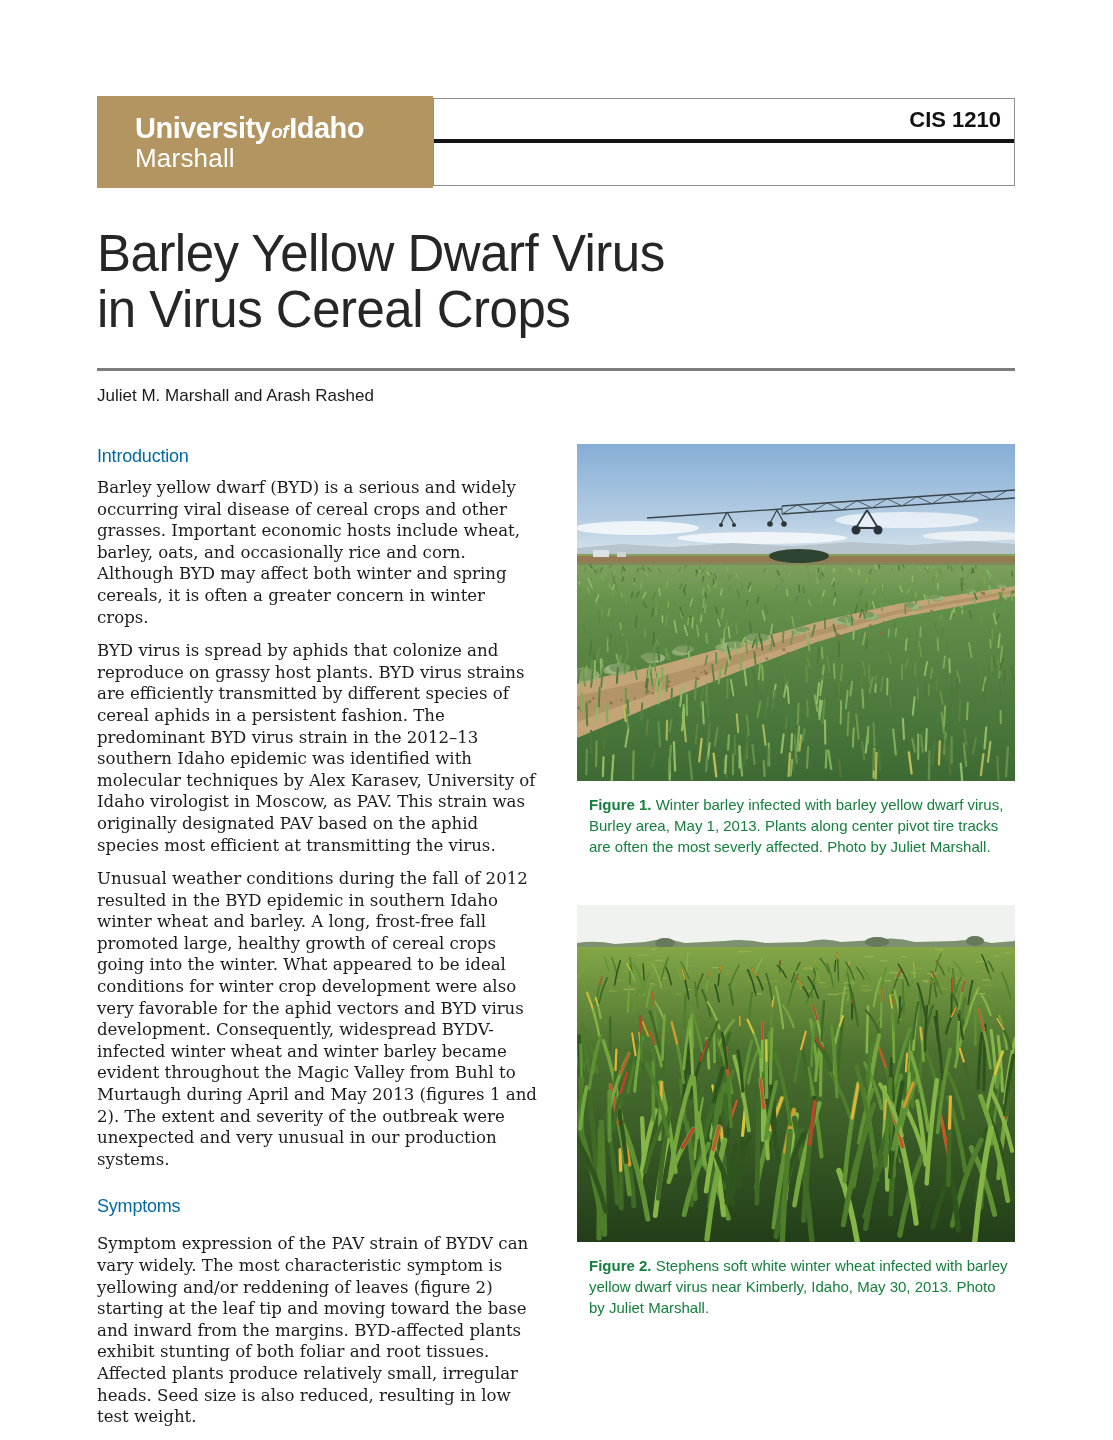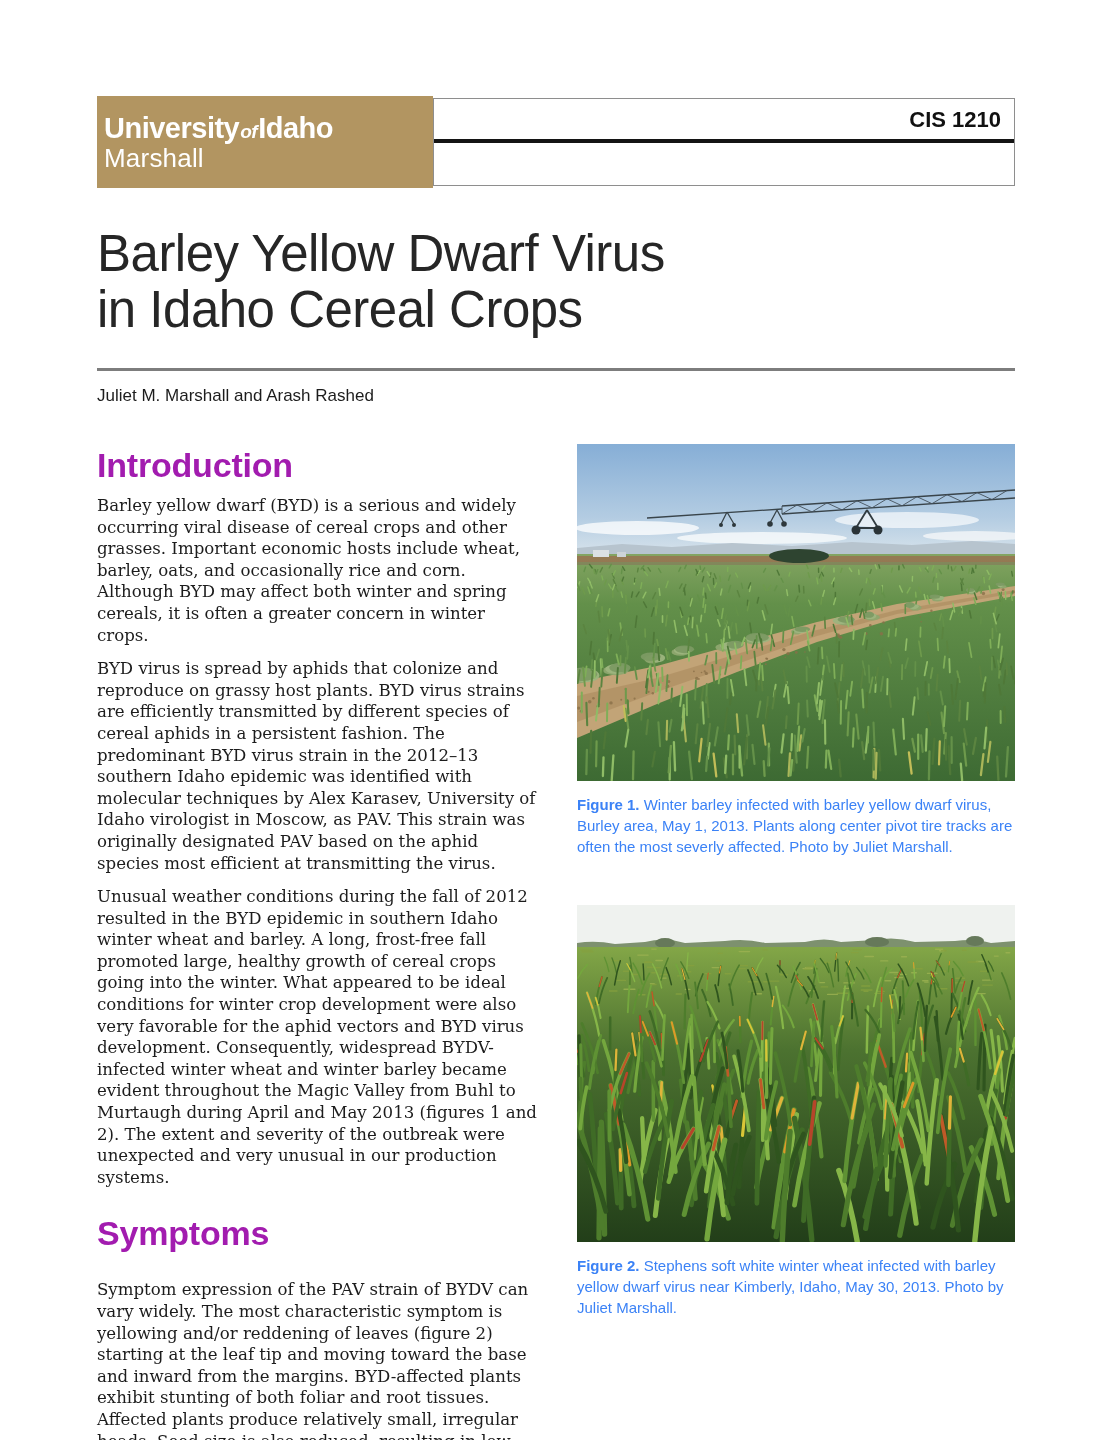--- a/index.html
+++ b/index.html
@@ -17,7 +17,7 @@
   .logo-box {
     width:336px; height:92px; background:#b29561;
     display:flex; flex-direction:column; justify-content:center;
-    padding-left:7px; color:#ffffff;
+    padding-left:38px; color:#ffffff;
   }
   .logo-line1 { font-size:29px; font-weight:bold; line-height:28px; letter-spacing:-0.5px; }
   .logo-of { font-style:italic; font-weight:600; font-size:19px; padding:0 1px; }

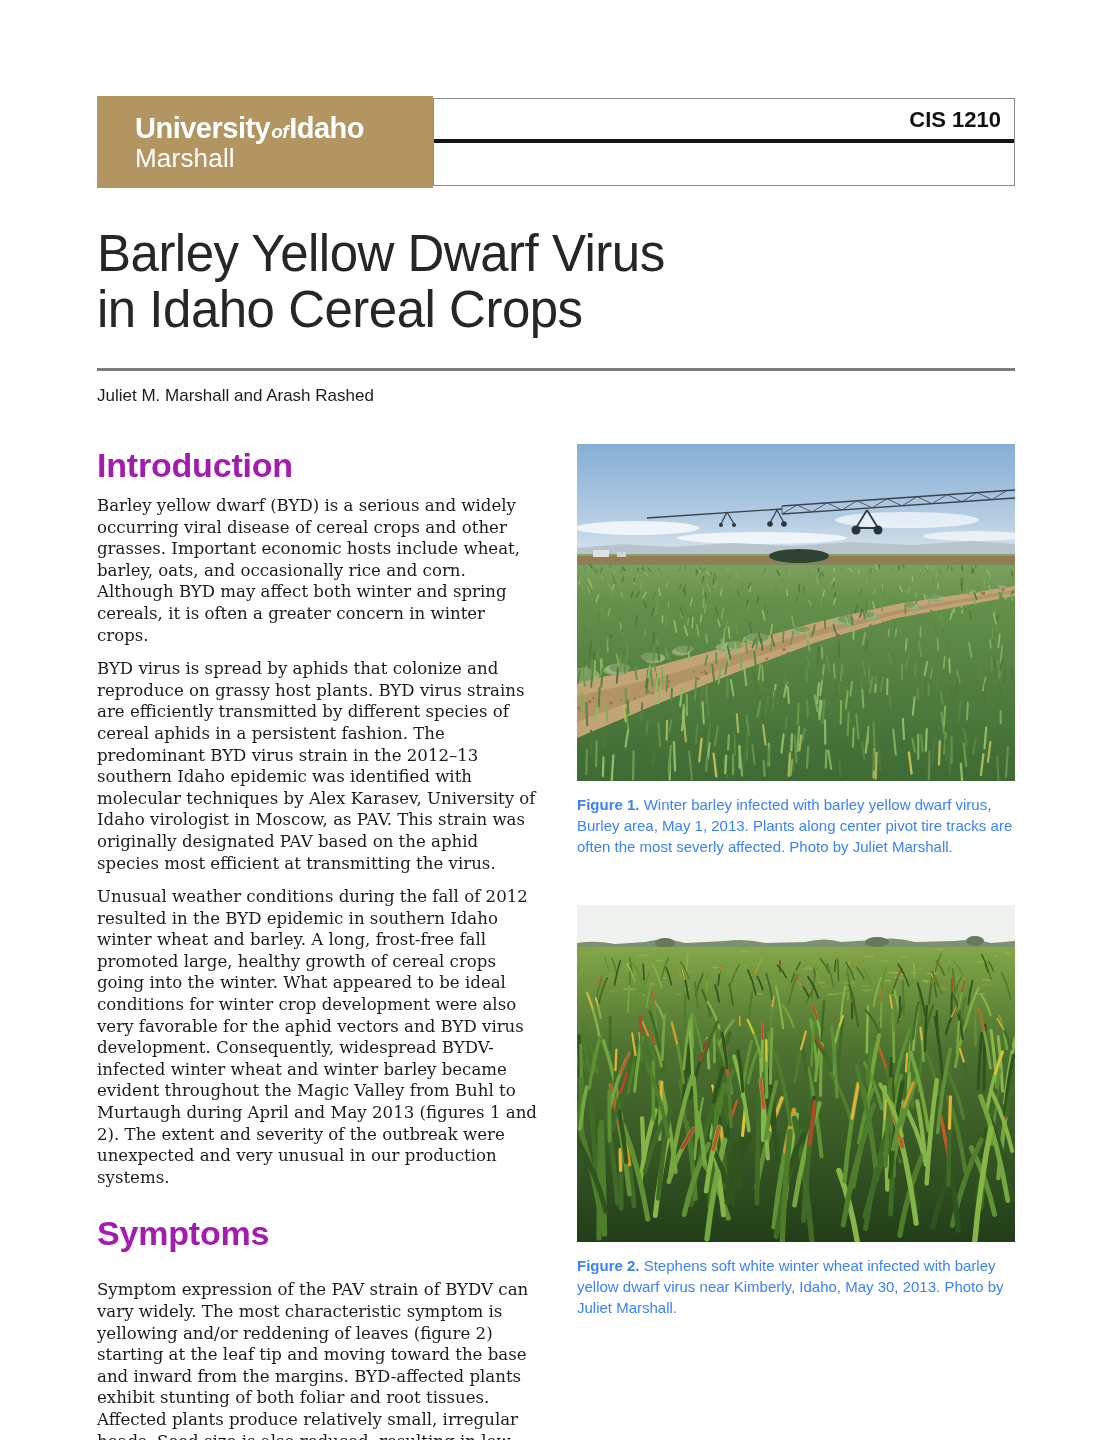--- a/index.html
+++ b/index.html
@@ -82,7 +82,7 @@
     </div>
   </header>
 
-  <h1 class="doc-title"><span>Barley Yellow Dwarf Virus</span><br><span>in Idaho Cereal Crops</span></h1>
+  <h1 class="doc-title"><span>Barley Yellow Dwarf Virus</span><br><span>in Virus Cereal Crops</span></h1>
   <hr class="title-rule">
   <div class="authors">Juliet M. Marshall and Arash Rashed</div>
 

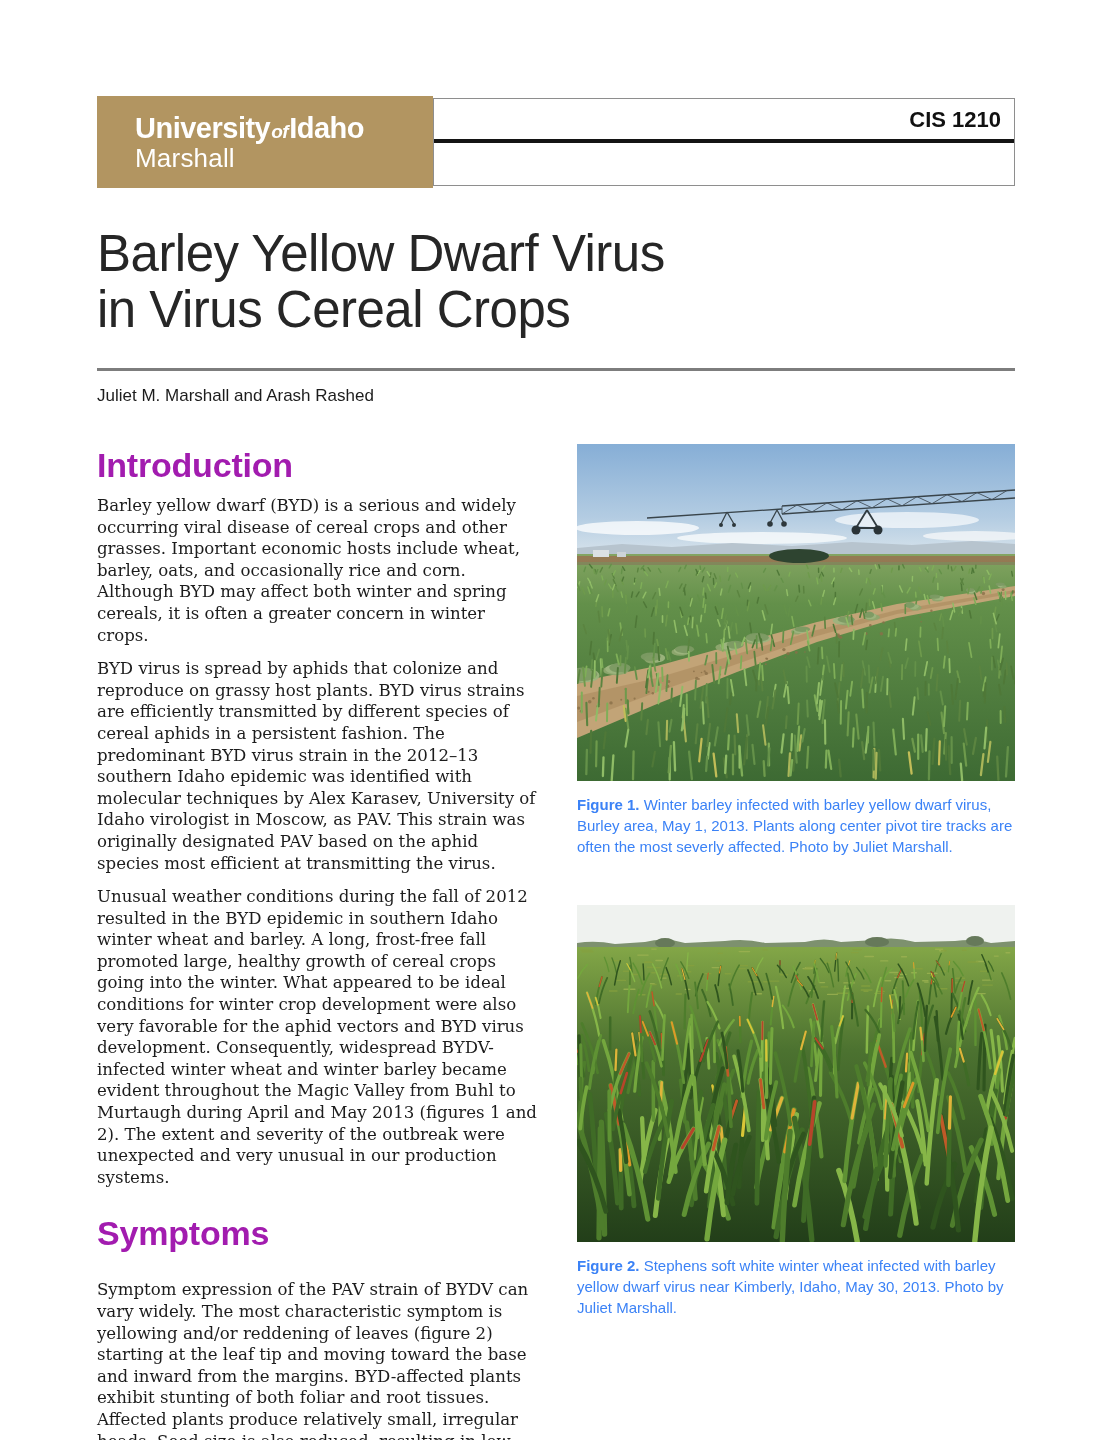--- a/index.html
+++ b/index.html
@@ -47,7 +47,7 @@
   .col-figs { width:438px; }
 
   h2.section-heading {
-    font-size:34px; font-weight:bold; color:#a21caf; letter-spacing:-0.2px;
+    font-size:18px; font-weight:normal; color:#0369a1; letter-spacing:-0.2px;
   }
   .heading-intro { margin:2px 0 10px 0; }
   .heading-symptoms { margin:26px 0 26px 0; }

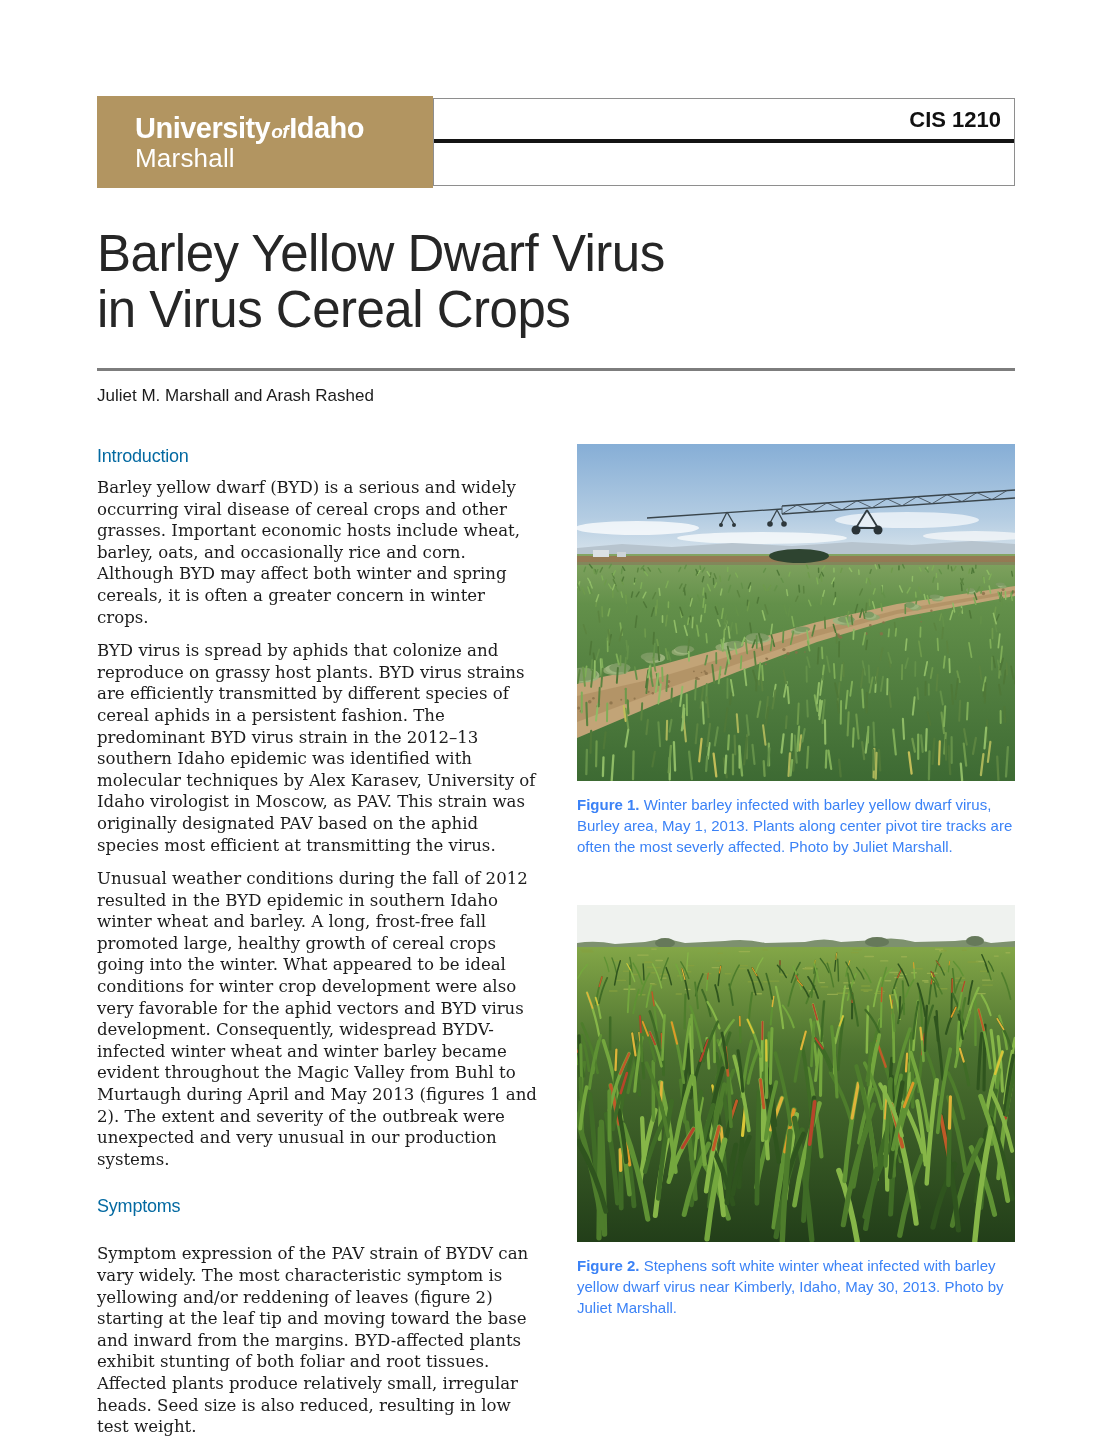--- a/index.html
+++ b/index.html
@@ -62,7 +62,7 @@
   .fig2-wrap { margin-top:48px; }
   .photo { display:block; width:438px; height:337px; }
   figcaption {
-    margin-top:13px; font-size:15px; line-height:21px; color:#3b82f6;
+    margin-top:13px; font-size:15px; line-height:21px; color:#15803d;margin-left:12px;
   }
   .fig-label { font-weight:bold; }
 </style>

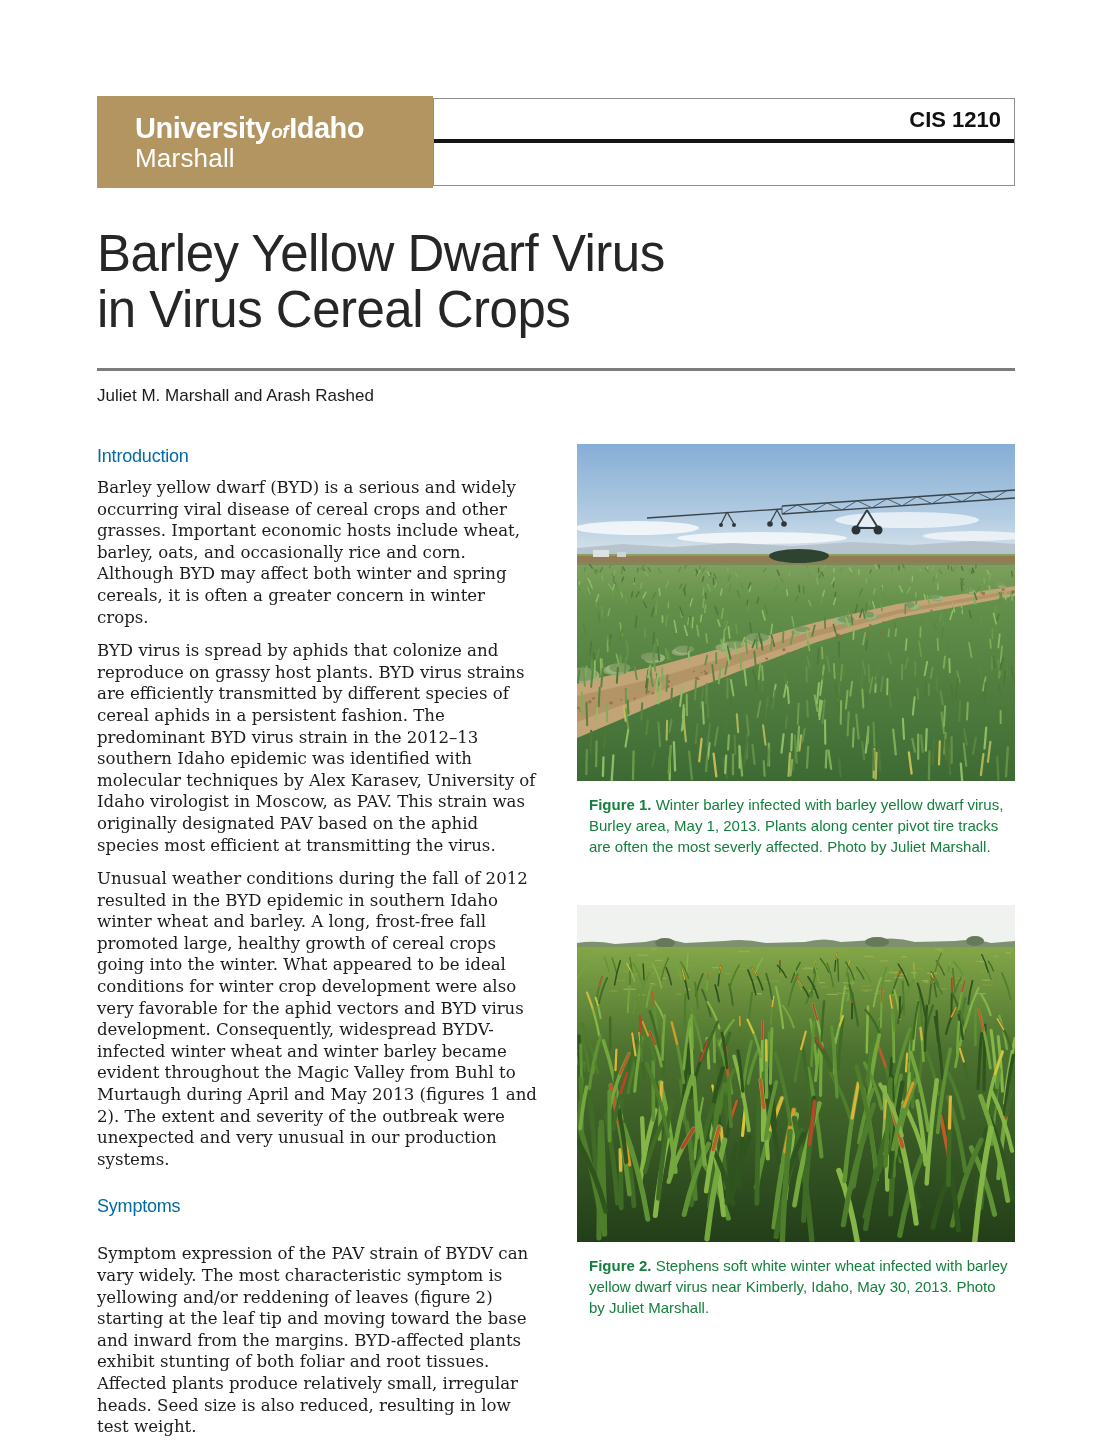--- a/index.html
+++ b/index.html
@@ -50,7 +50,7 @@
     font-size:18px; font-weight:normal; color:#0369a1; letter-spacing:-0.2px;
   }
   .heading-intro { margin:2px 0 10px 0; }
-  .heading-symptoms { margin:26px 0 26px 0; }
+  .heading-symptoms { margin:26px 0 16px 0; }
   .col-text p {
     font-family:"DejaVu Serif", serif;
     font-size:16.6px; line-height:21.6px; color:#1c1c1c;

